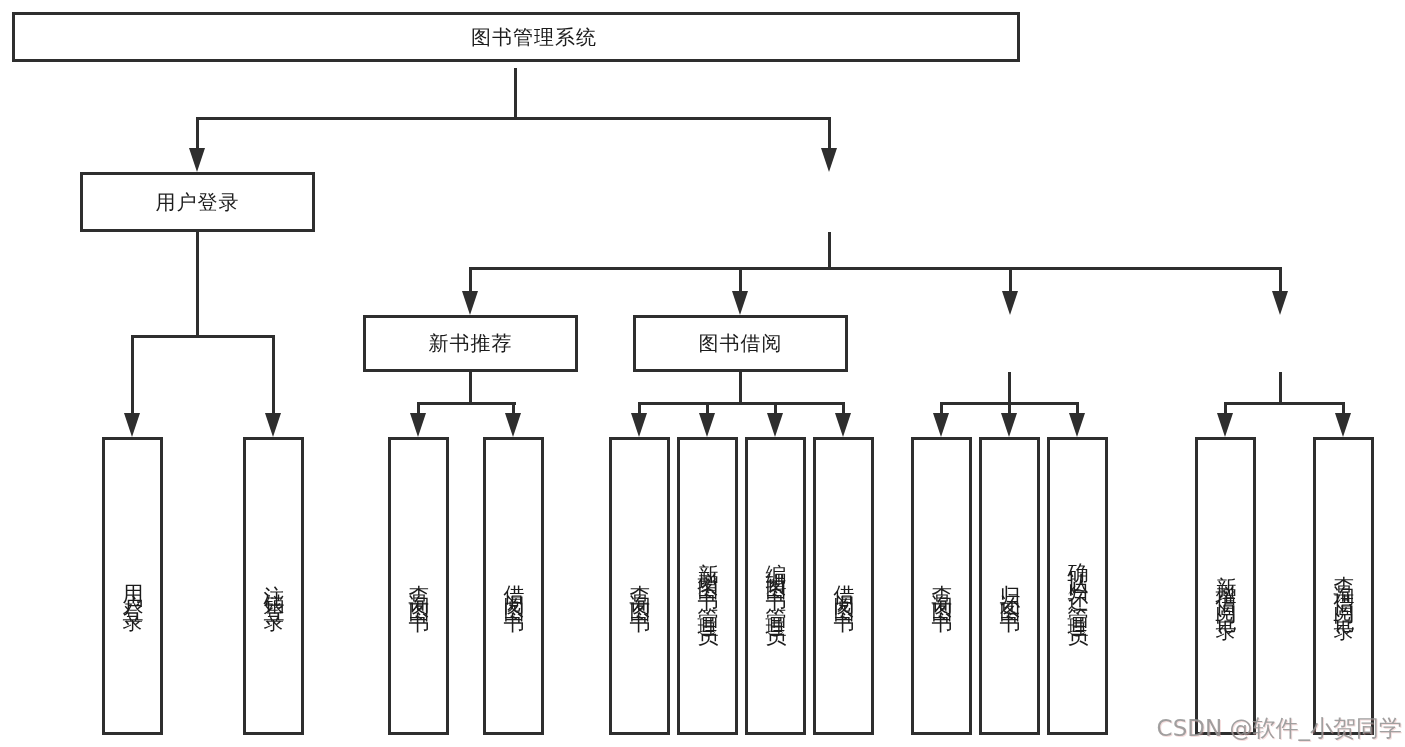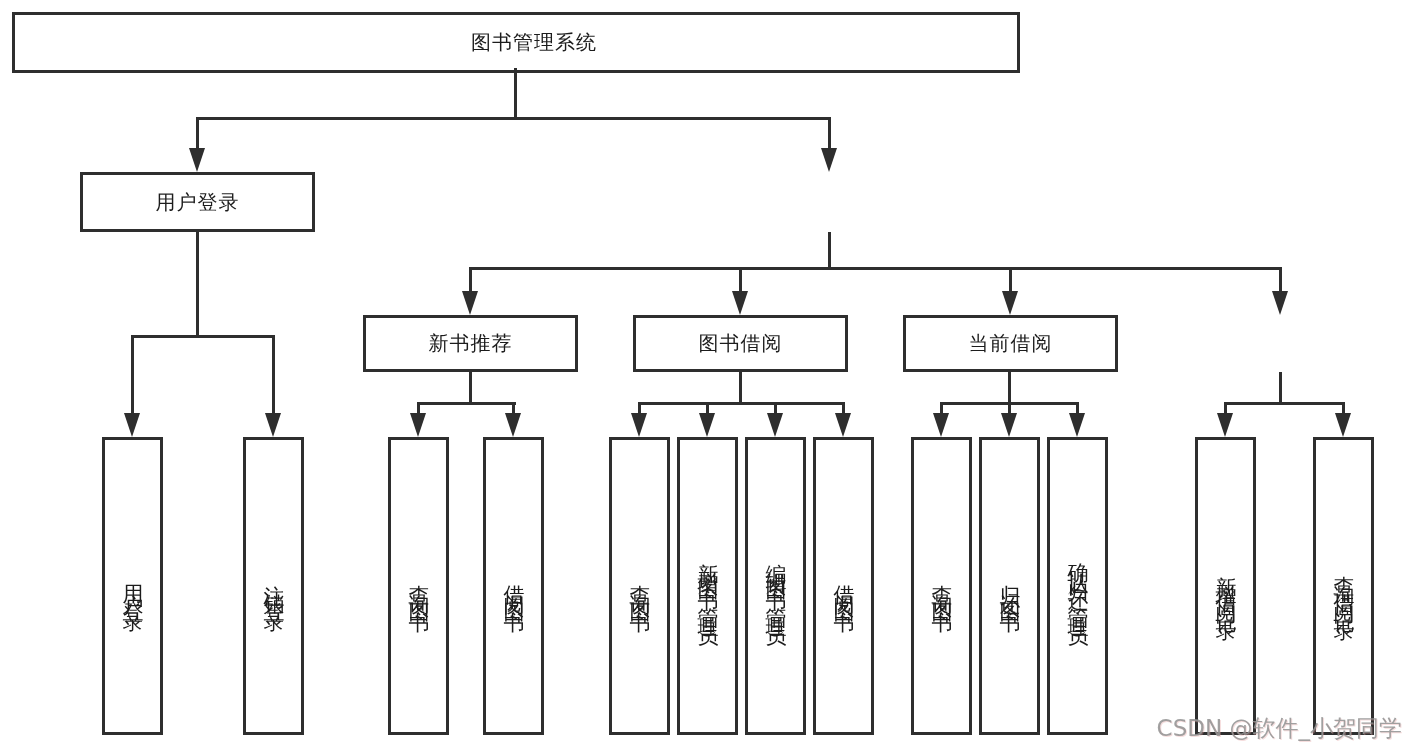--- a/index.html
+++ b/index.html
@@ -58,7 +58,7 @@
 
 <div class="canvas">
 
-  <div class="node hnode" style="left:12px; top:12px; width:1008px; height:61px;padding-left:36px;">
+  <div class="node hnode" style="left:12px; top:12px; width:1008px; height:50px;padding-left:36px;">
     <span>图书管理系统</span>
   </div>
 

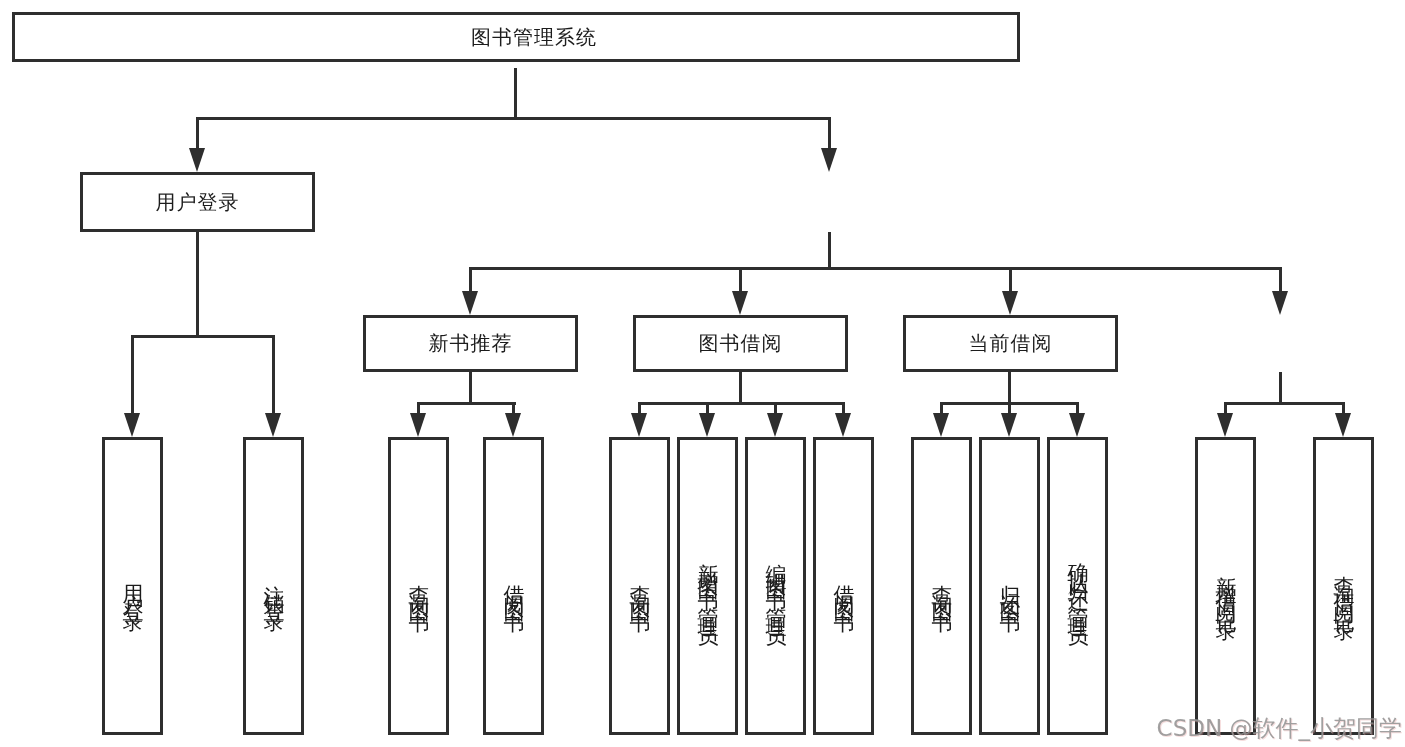--- a/index.html
+++ b/index.html
@@ -97,9 +97,6 @@
   <div class="node hnode" style="left:633px; top:315px; width:215px; height:57px;">
     <span>图书借阅</span>
   </div>
-  <div class="node hnode" style="left:903px; top:315px; width:215px; height:57px;">
-    <span>当前借阅</span>
-  </div>
 
   <div class="vl" style="left:469px; top:372px; height:33px;"></div>
   <div class="hl" style="left:417px; top:402px; width:99px;"></div>

